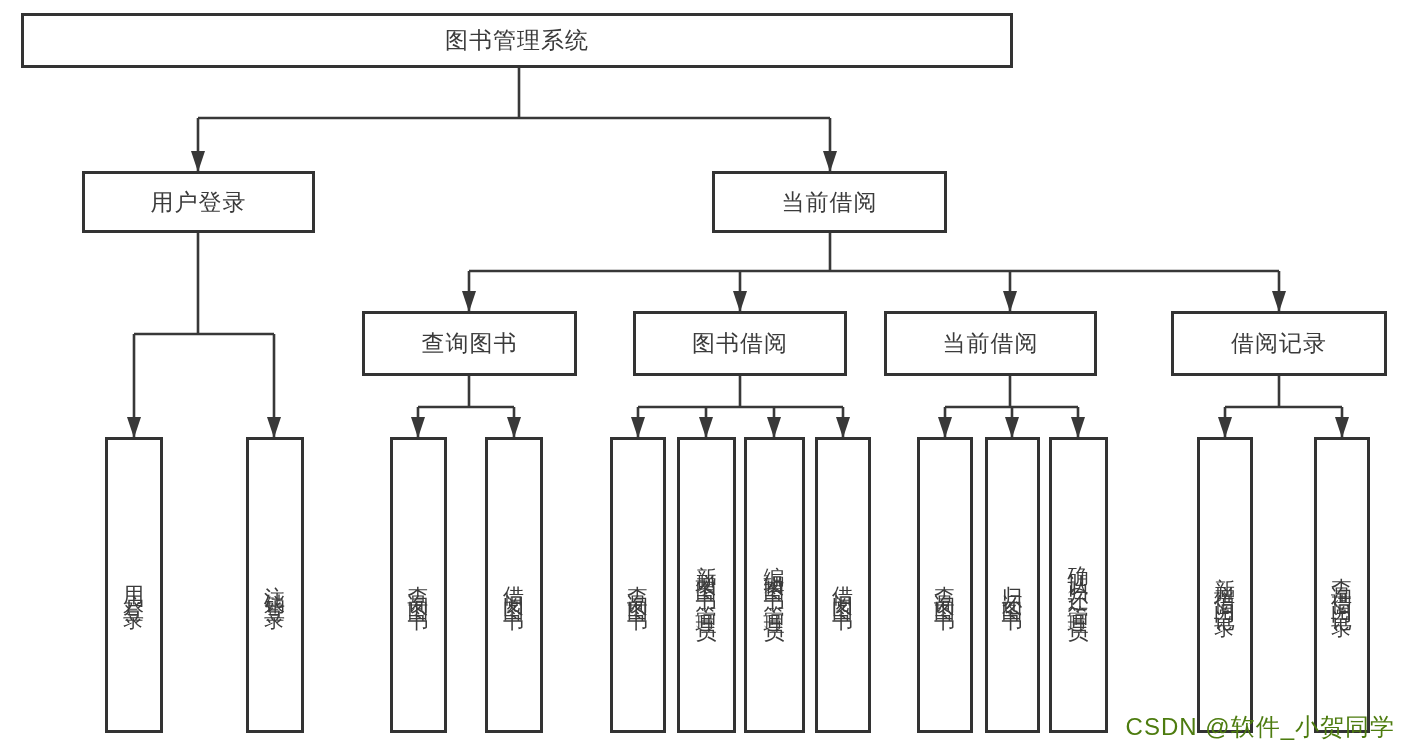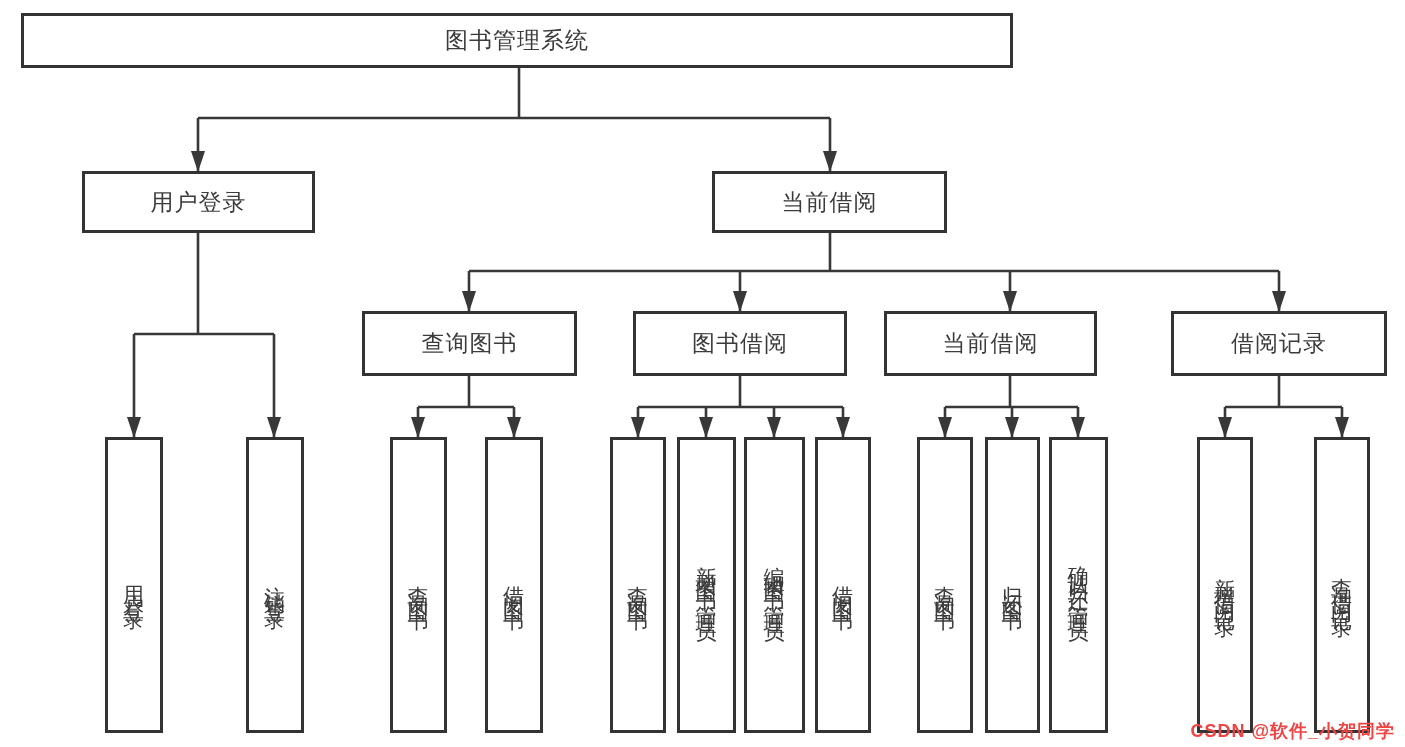--- a/index.html
+++ b/index.html
@@ -38,12 +38,11 @@
     position: absolute;
     right: 10px;
     bottom: 4px;
-    font-size: 18px;
-    color: #ef4444;
+    font-size: 24px;
+    color: #4d7c0f;
     letter-spacing: 1px;
     z-index: 5;
     white-space: nowrap;
-    font-weight: bold;
   }
 </style>
 </head>

